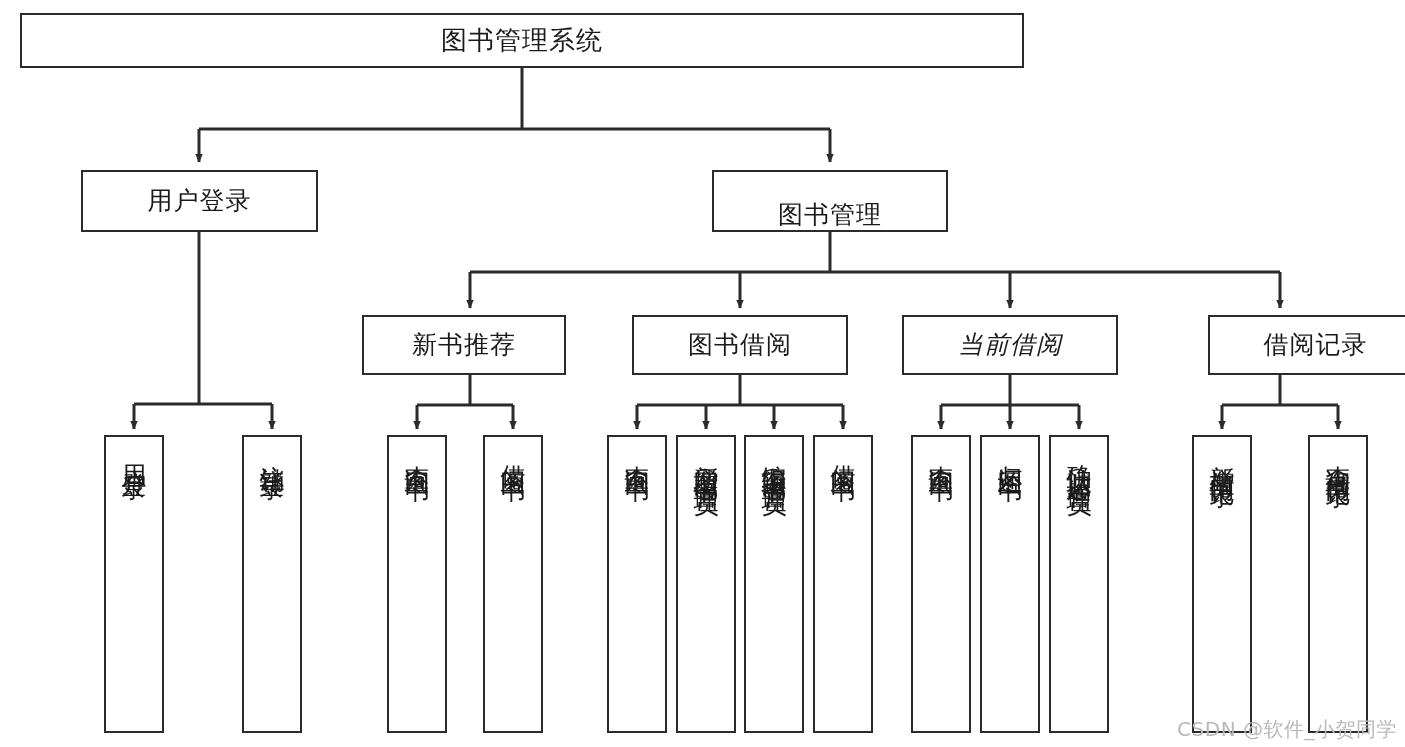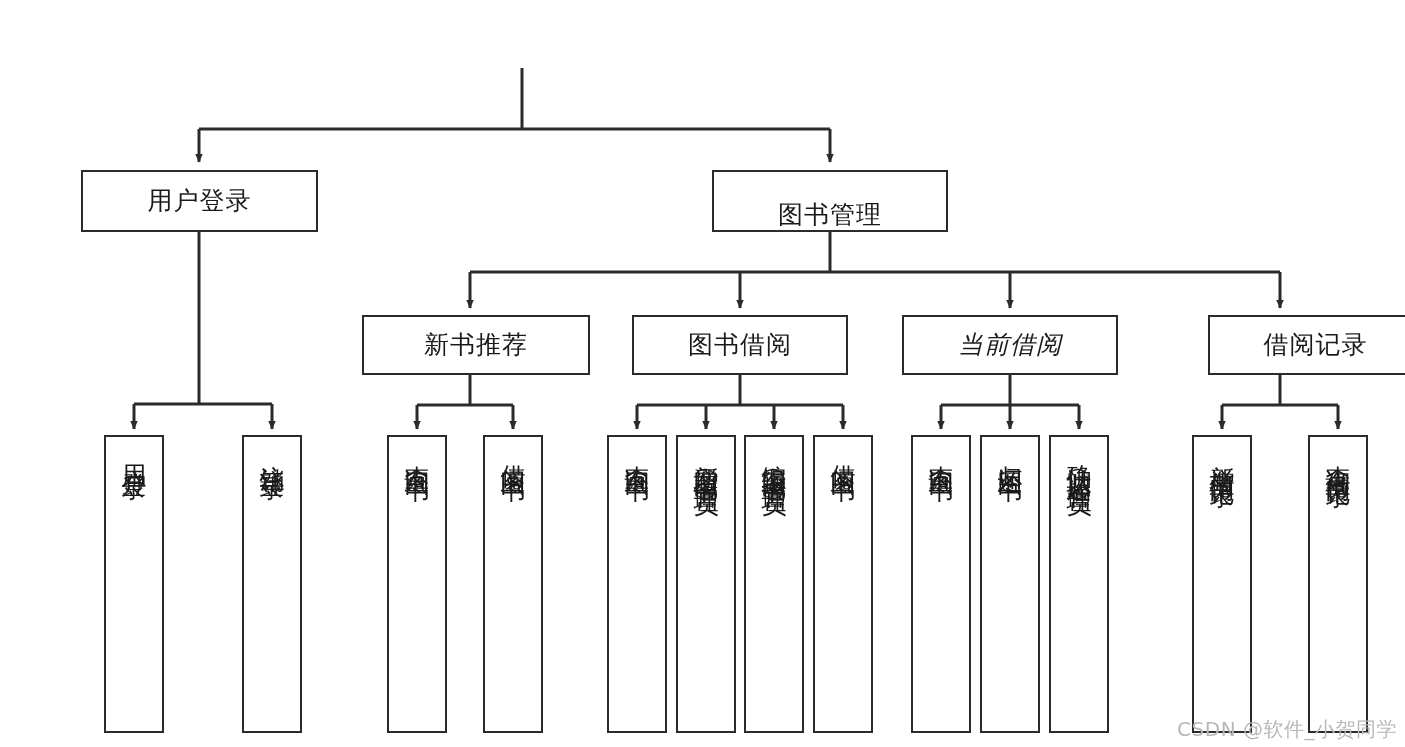--- a/index.html
+++ b/index.html
@@ -123,6 +123,9 @@
     </g>
   </svg>
 
+  <div class="node horiz root" style="left:20px; top:13px; width:1004px; height:55px;">
+    <span>图书管理系统</span>
+  </div>
 
   <div class="node horiz" style="left:81px; top:170px; width:237px; height:62px;">
     <span>用户登录</span>

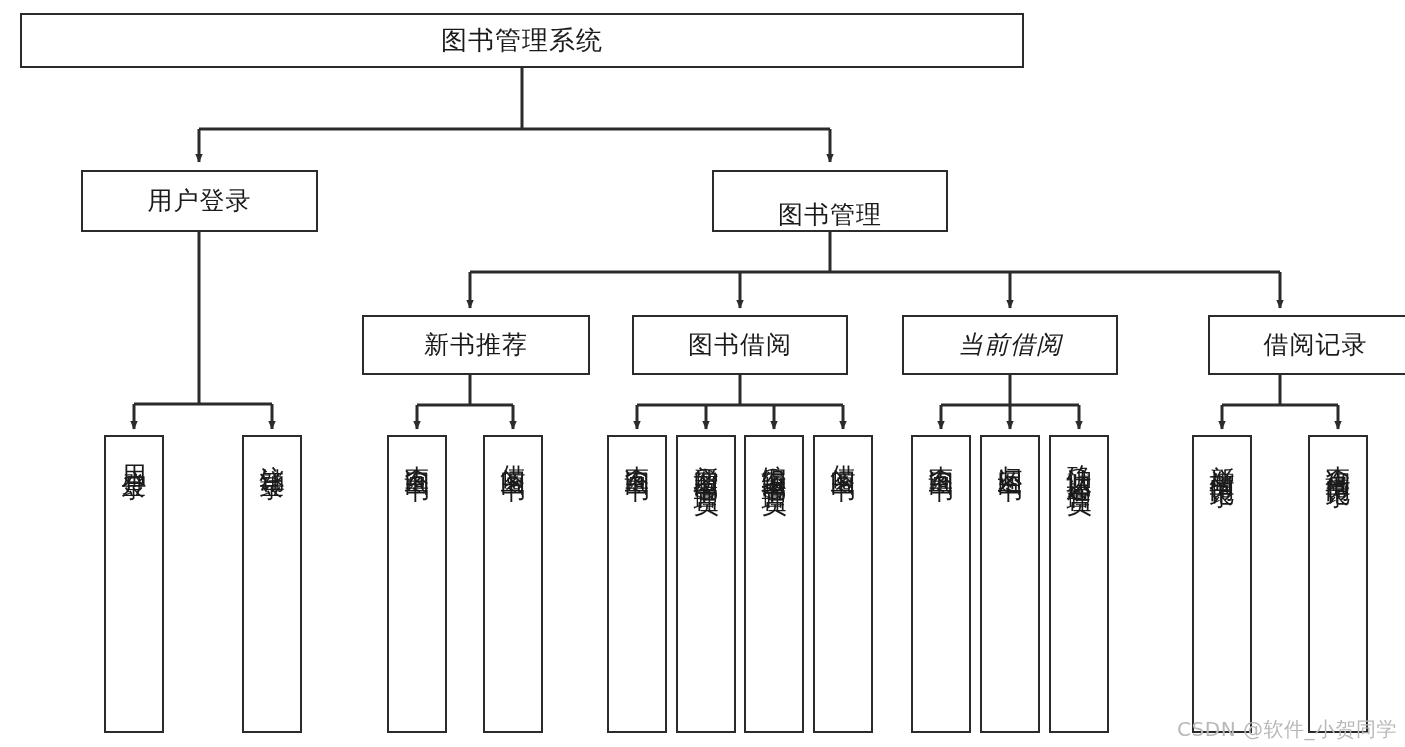--- a/index.html
+++ b/index.html
@@ -134,7 +134,7 @@
     <span>图书管理</span>
   </div>
 
-  <div class="node horiz" style="left:362px; top:315px; width:228px; height:60px;text-align:right;">
+  <div class="node horiz" style="left:362px; top:315px; width:204px; height:60px;text-align:right;">
     <span>新书推荐</span>
   </div>
   <div class="node horiz" style="left:632px; top:315px; width:216px; height:60px;">

